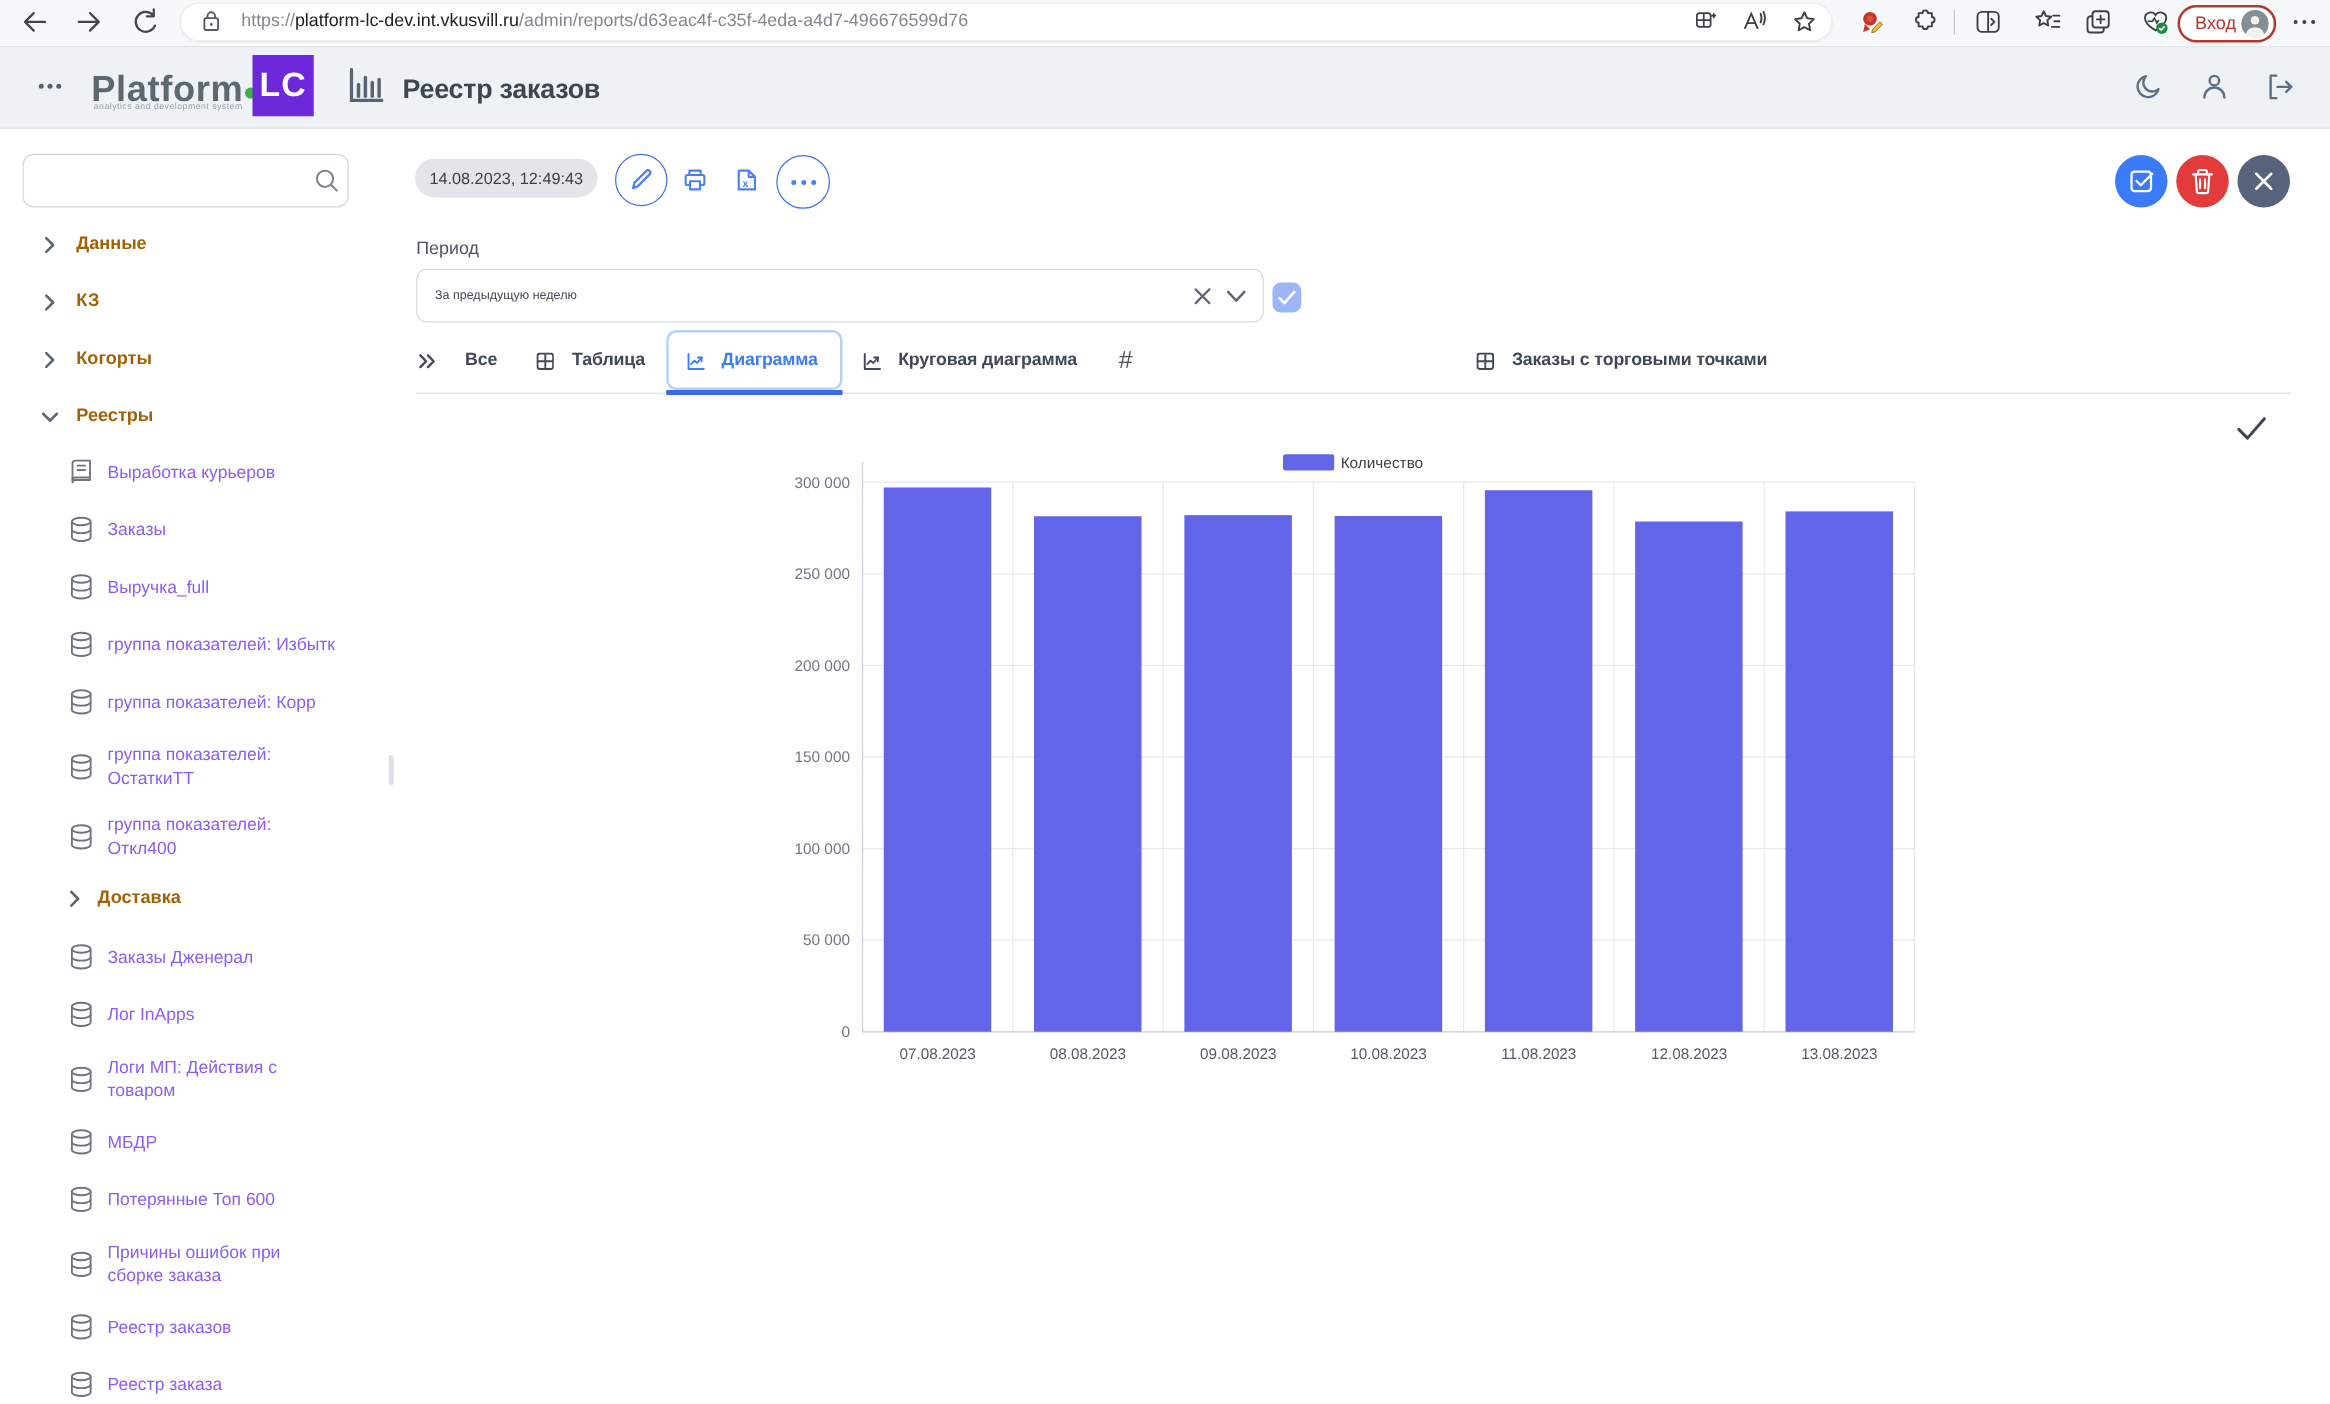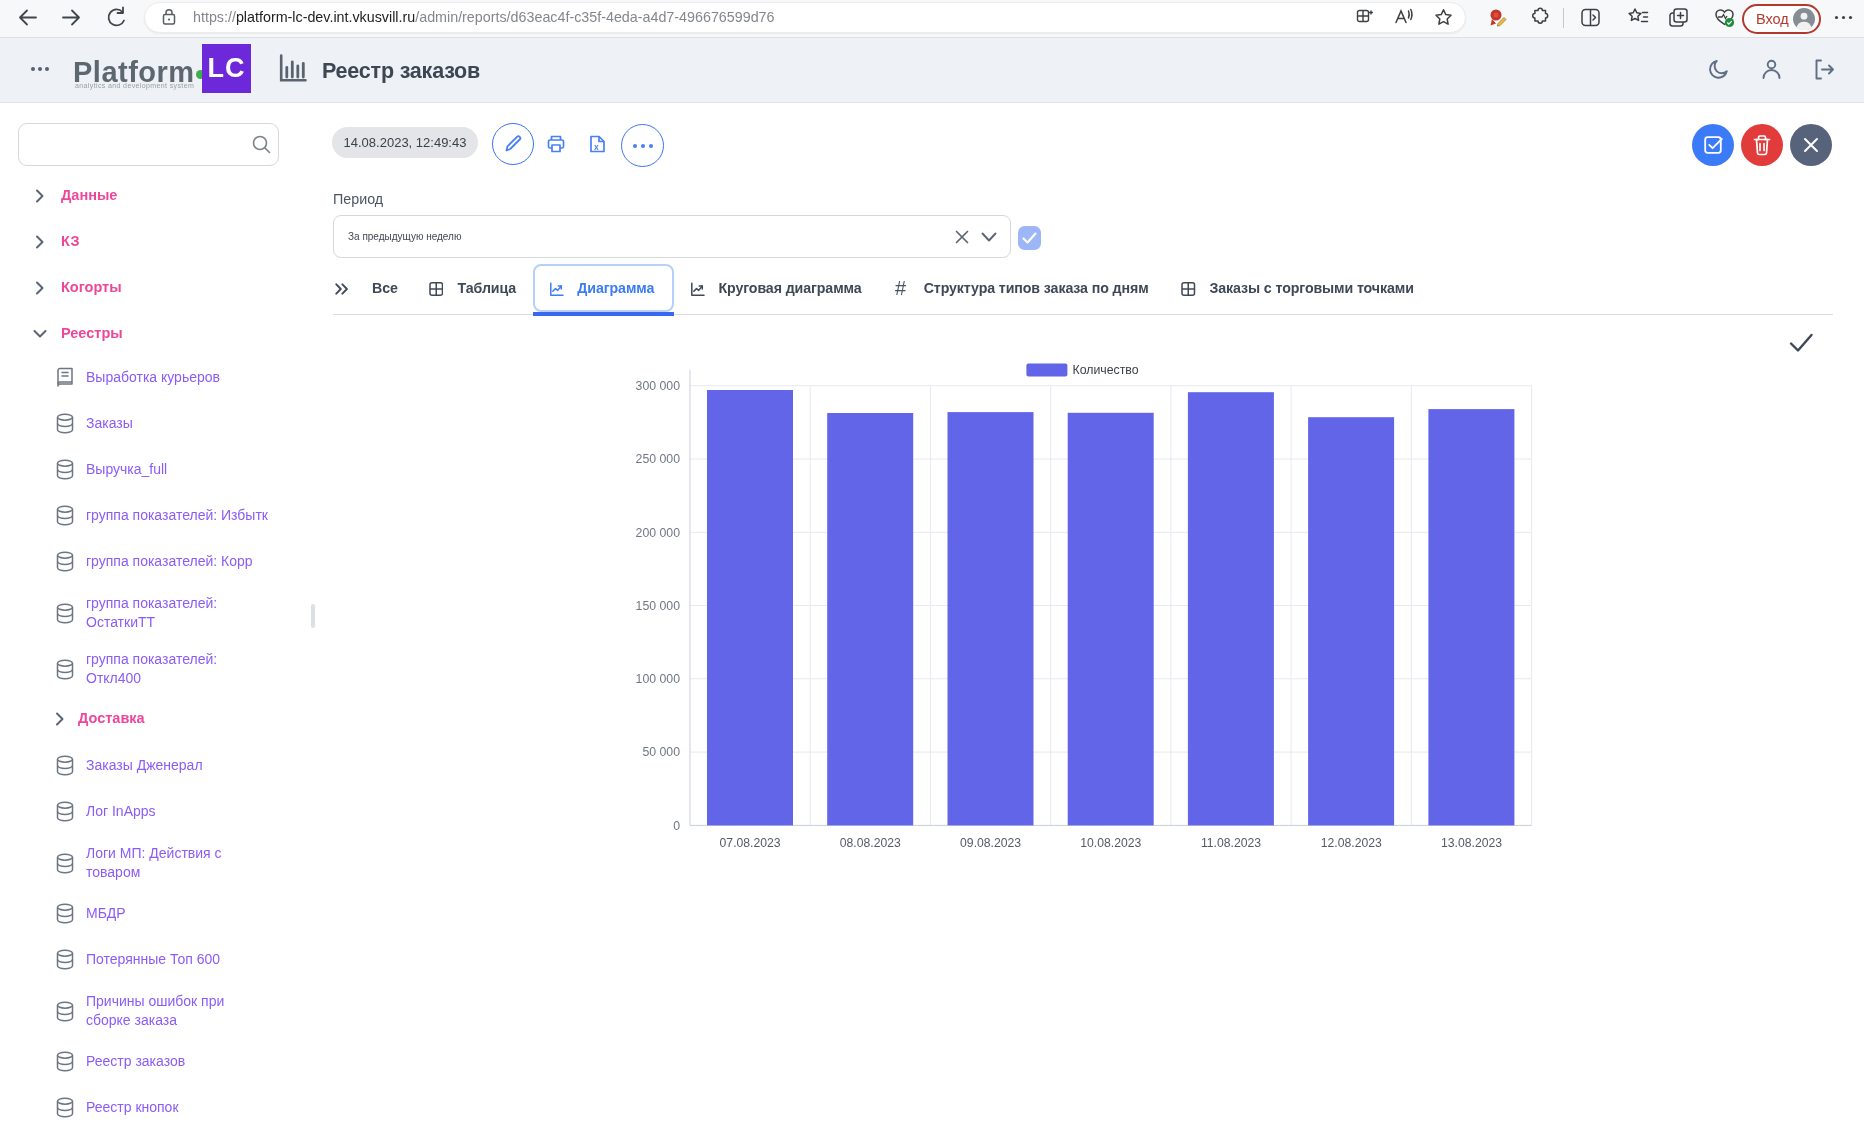--- a/index.html
+++ b/index.html
@@ -23,7 +23,7 @@
 
   
   #searchbox { position:absolute; left:18px; top:123px; width:261px; height:43px; border:1px solid #d5d8dd; border-radius:9px; background:#fff; }
-  .treehdr { position:absolute; font-size:14.5px; font-weight:bold; color:#ec4899; }
+  .treehdr { position:absolute; font-size:14.5px; font-weight:bold; color:#a16207; }
   .treeitem { position:absolute; font-size:14px; color:#8b5cf6; }
   #sb-scroll { position:absolute; left:311px; top:604px; width:4px; height:24px; background:#dce0e5; border-radius:2px; }
 

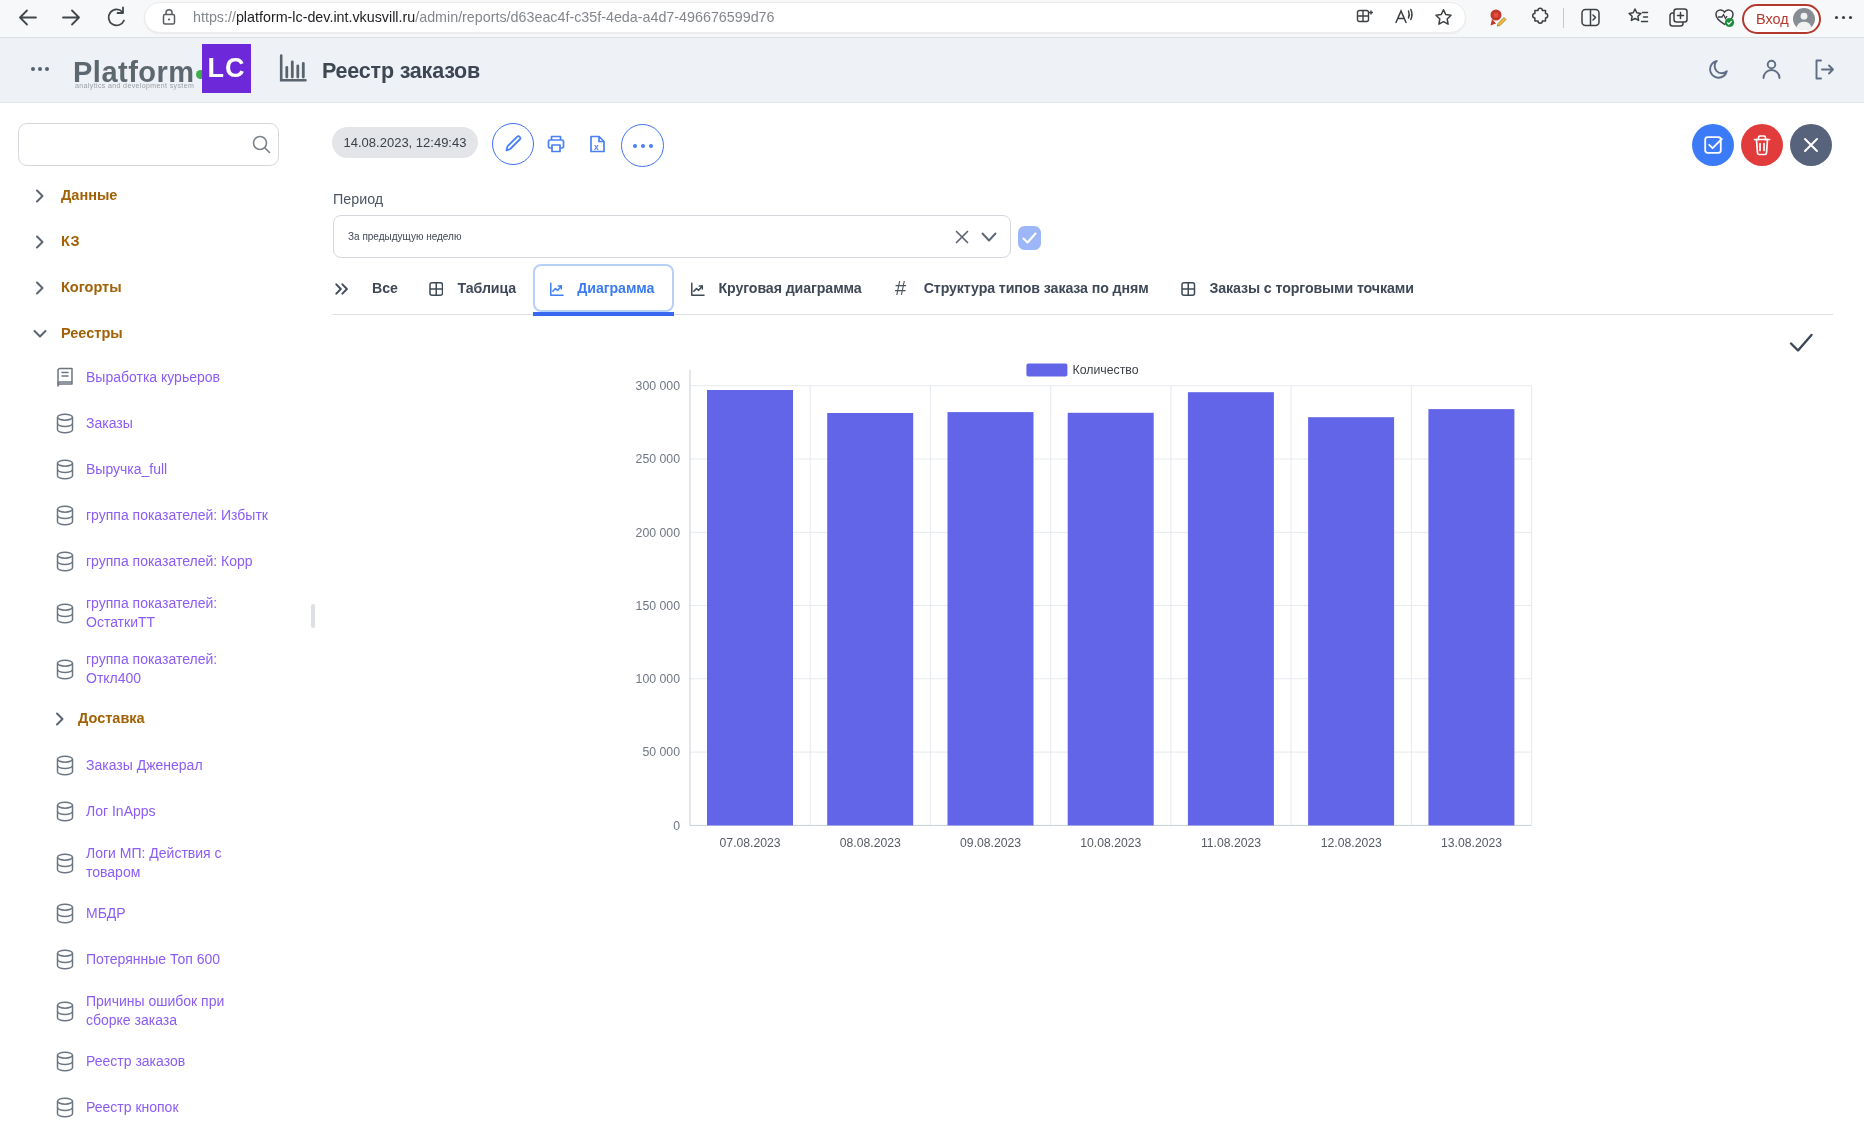--- a/index.html
+++ b/index.html
@@ -358,7 +358,6 @@
       </svg>
       <div class="tab" style="left:385.5px;top:16px">Круговая диаграмма</div>
       <div class="tab" style="left:562px;top:13px;font-size:20px;font-weight:normal;color:#4a5360">#</div>
-      <div class="tab" style="left:590.7px;top:16px">Структура типов заказа по дням</div>
       <svg class="abs" style="left:848.2px;top:18px" width="14.5" height="14" viewBox="0 0 14.5 14" fill="none" stroke="#3f4856" stroke-width="1.5">
         <rect x="1" y="0.8" width="12.5" height="12.4" rx="2"></rect>
         <path d="M7.25 0.8 V13.2 M1 7 H13.5"></path>

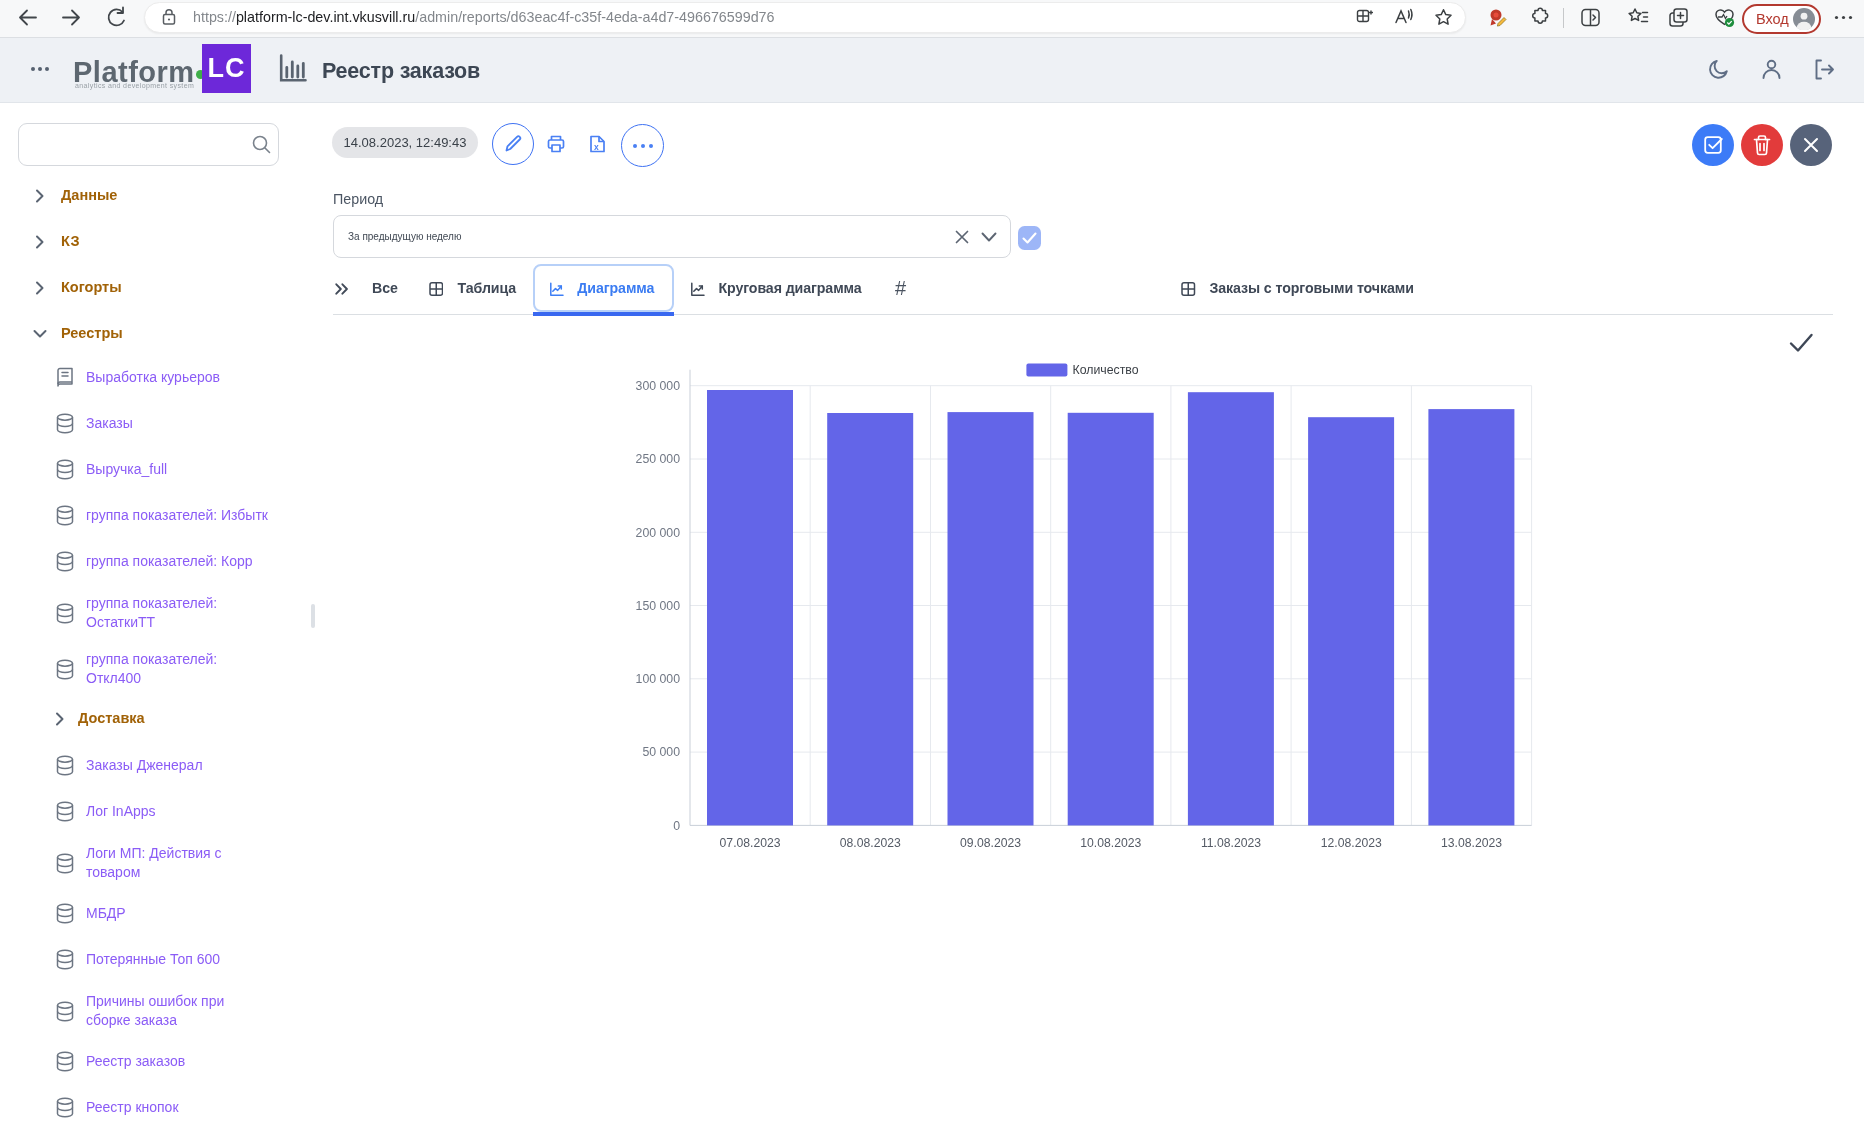--- a/index.html
+++ b/index.html
@@ -274,7 +274,7 @@
         <path d="M2.5 4.2 V16.8 c0 1.65 3.35 3 7.5 3 s7.5-1.35 7.5-3 V4.2"></path>
         <path d="M2.5 10.5 c0 1.65 3.35 3 7.5 3 s7.5-1.35 7.5-3"></path>
       </svg>
-      <div class="treeitem" style="left:86px;top:1098px;line-height:19px">Реестр кнопок</div>
+      <div class="treeitem" style="left:86px;top:1098px;line-height:19px">Реестр заказа</div>
     </div>
   <div id="sb-scroll"></div>
 

